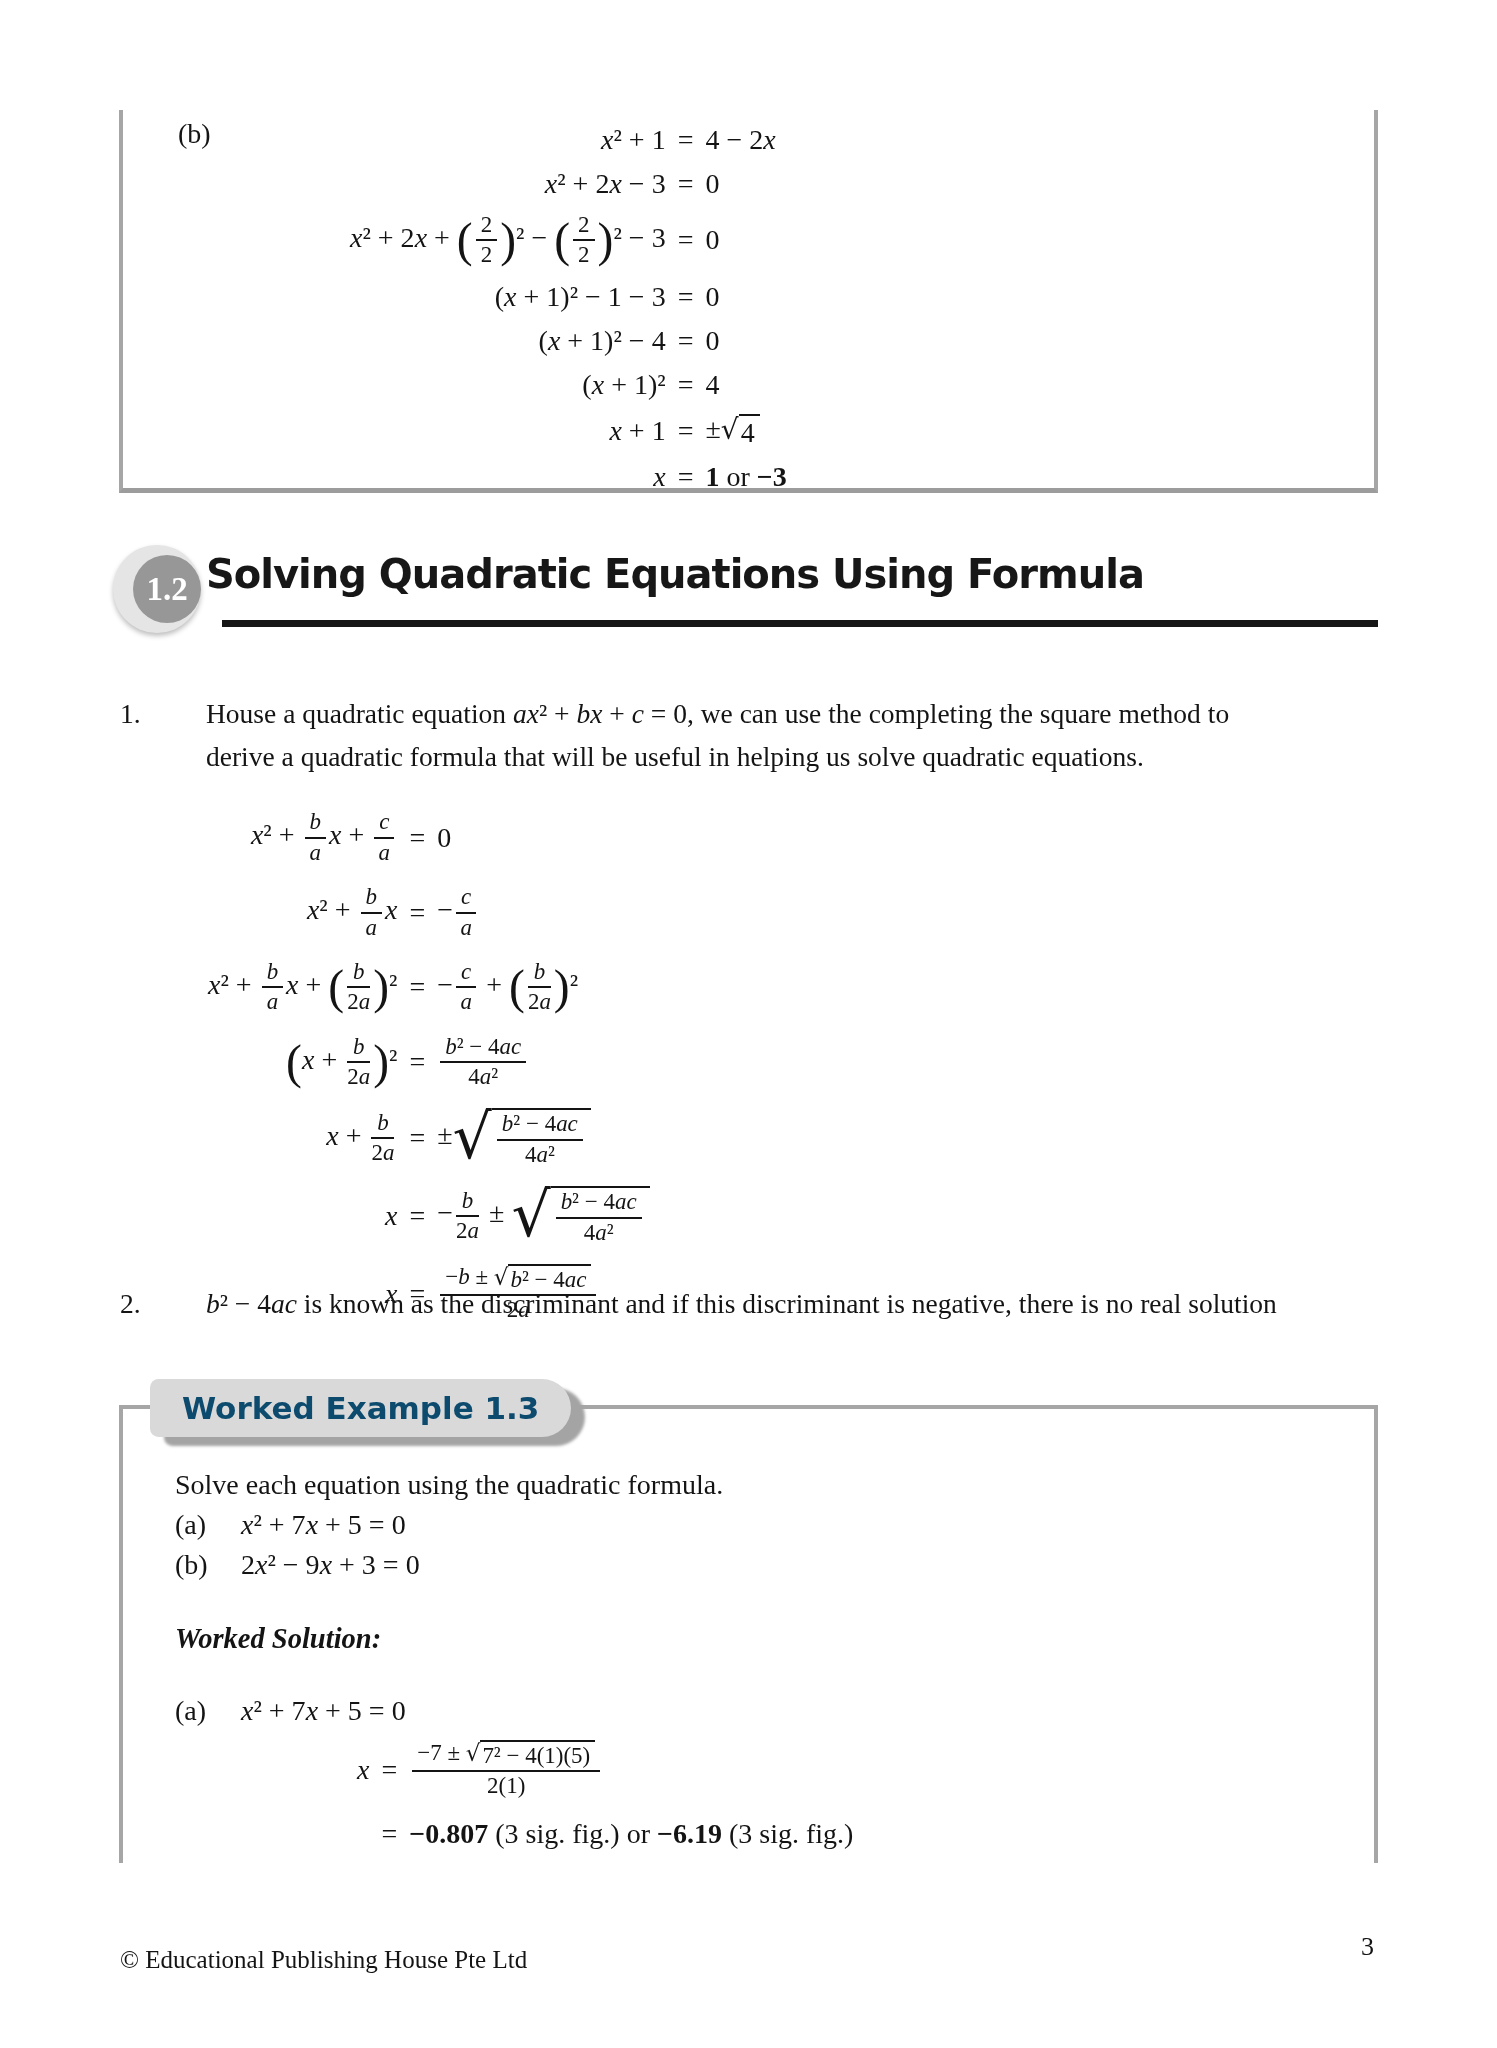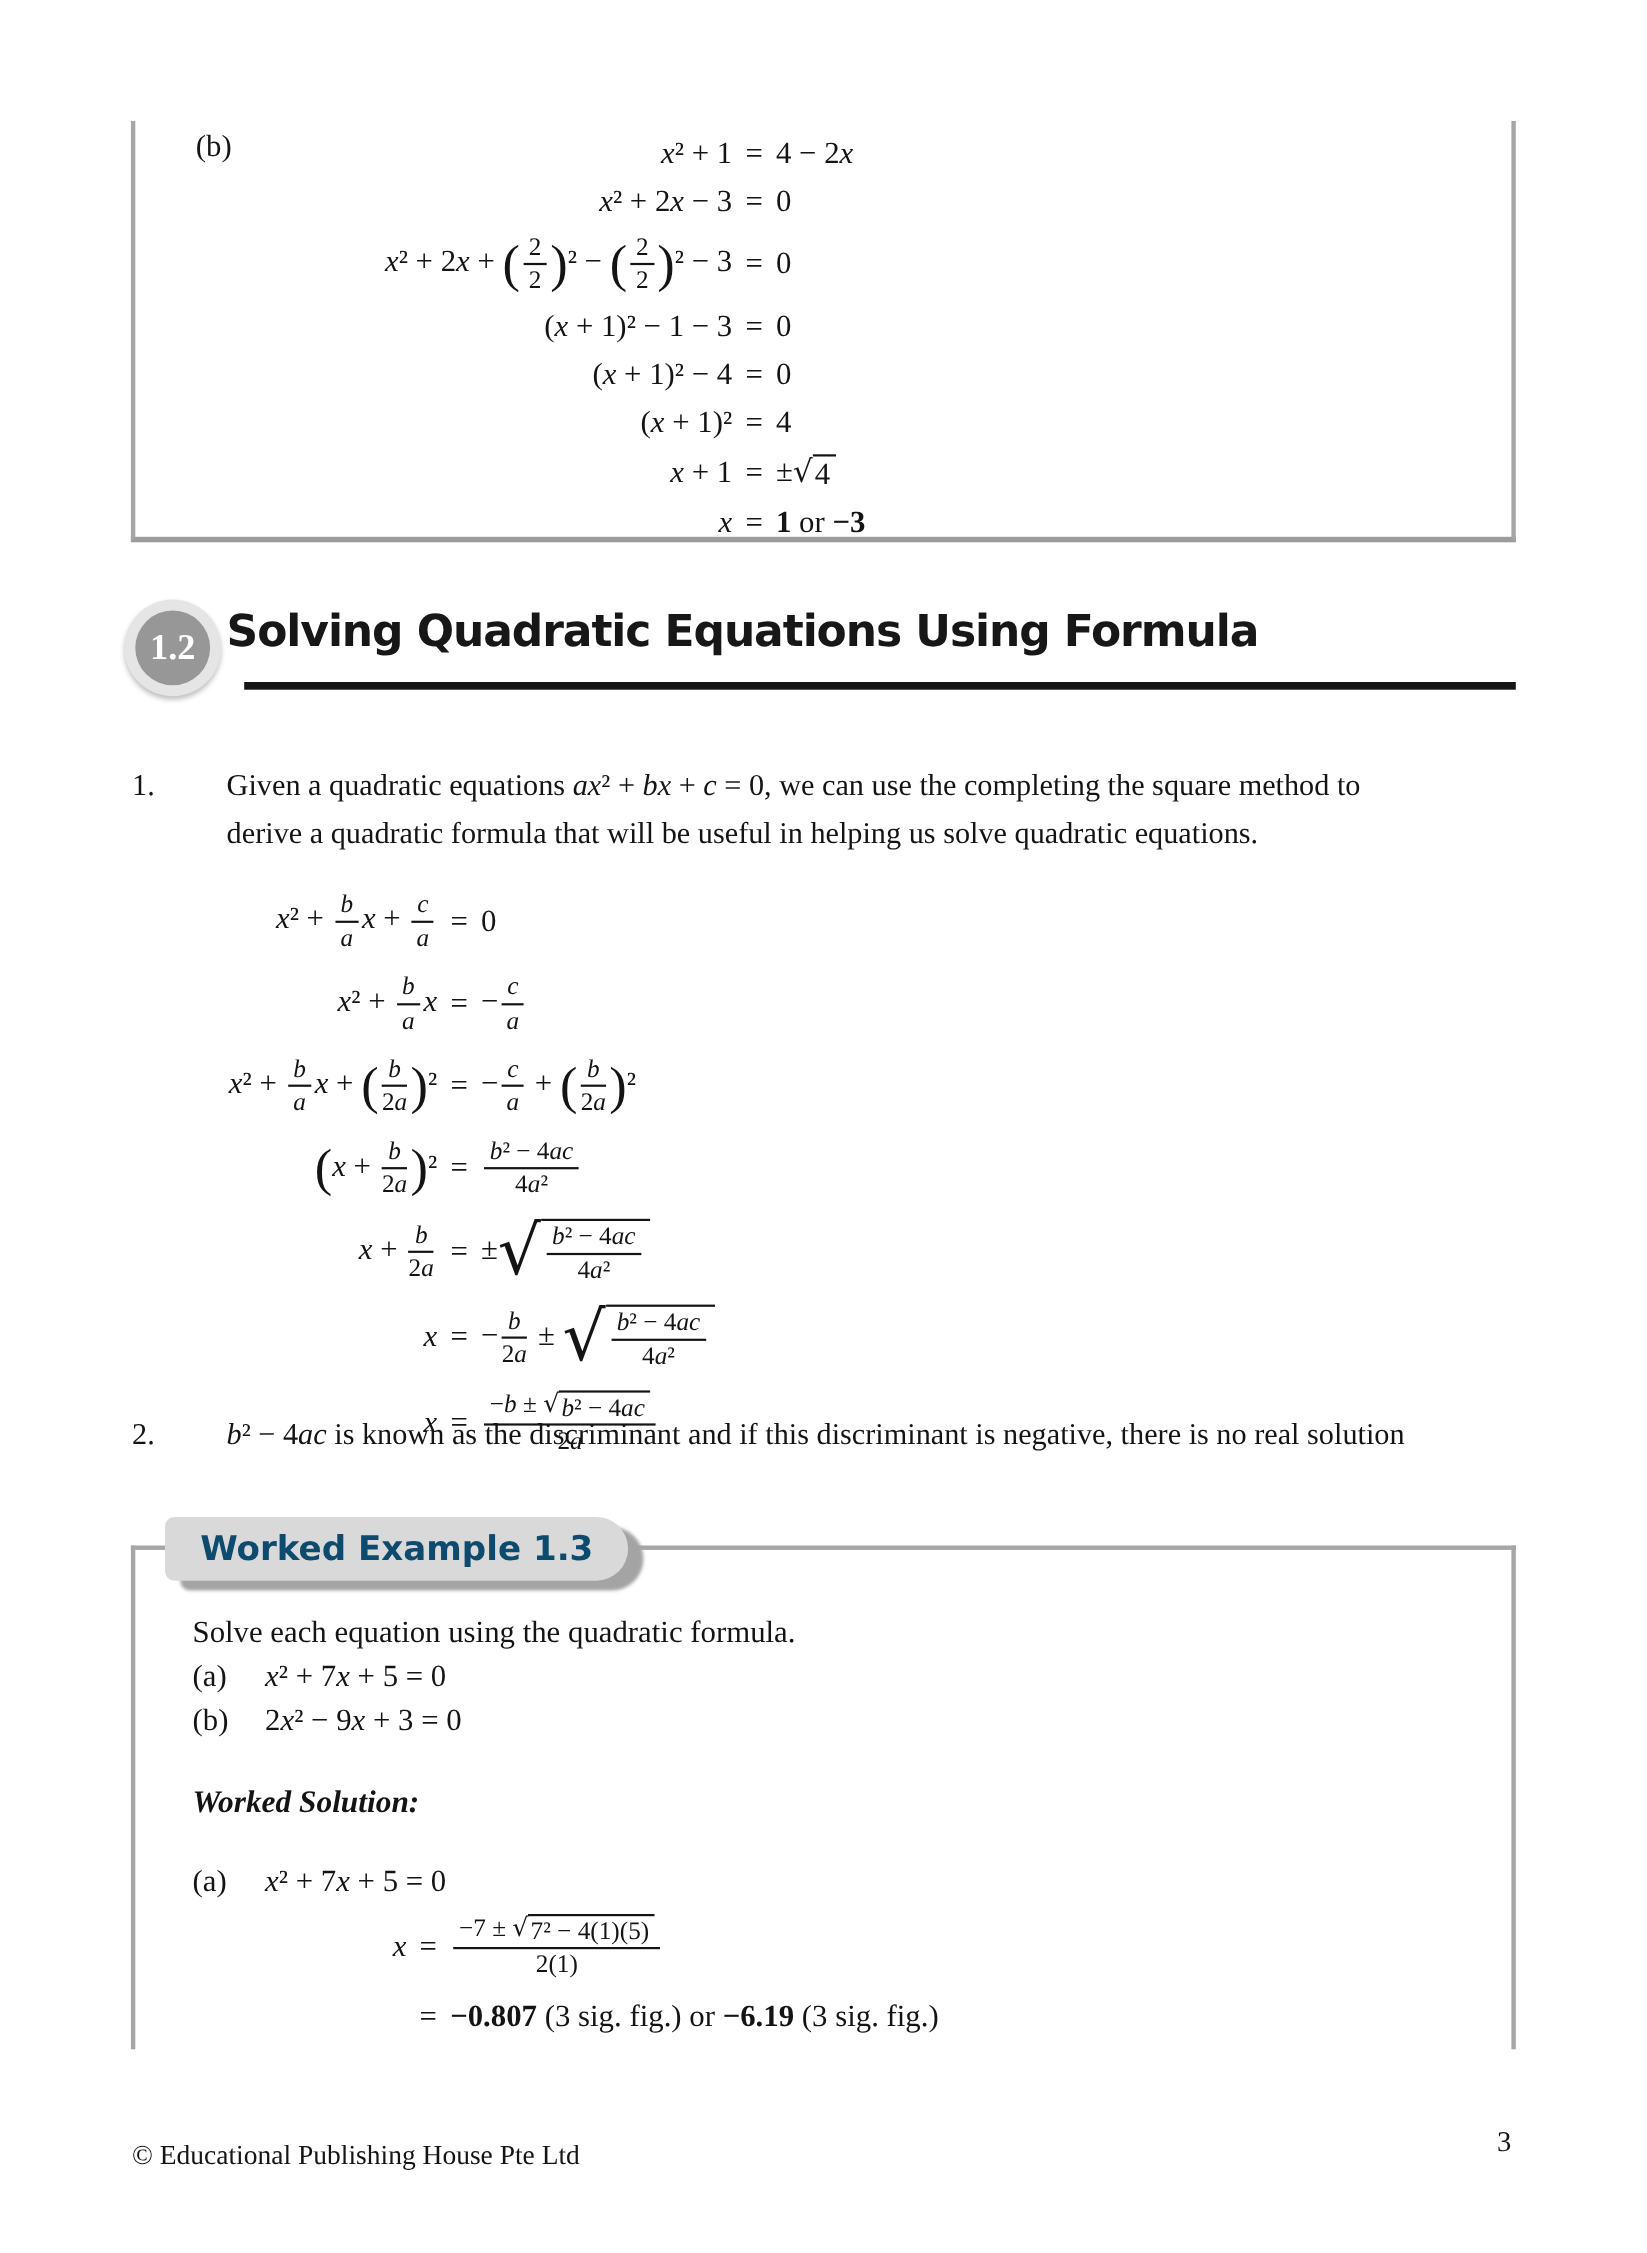--- a/index.html
+++ b/index.html
@@ -41,7 +41,7 @@
   
   .badge-outer{position:absolute;left:113px;top:545px;width:88px;height:88px;border-radius:50%;
                background:#e5e5e5;box-shadow:0 3px 5px rgba(0,0,0,.25);
-               display:flex;align-items:center;justify-content:center;}
+               display:flex;align-items:center;justify-content:flex-end;}
   .badge-inner{width:68px;height:68px;border-radius:50%;background:#979797;color:#fff;
                display:flex;align-items:center;justify-content:center;
                font-weight:bold;font-size:33px;}

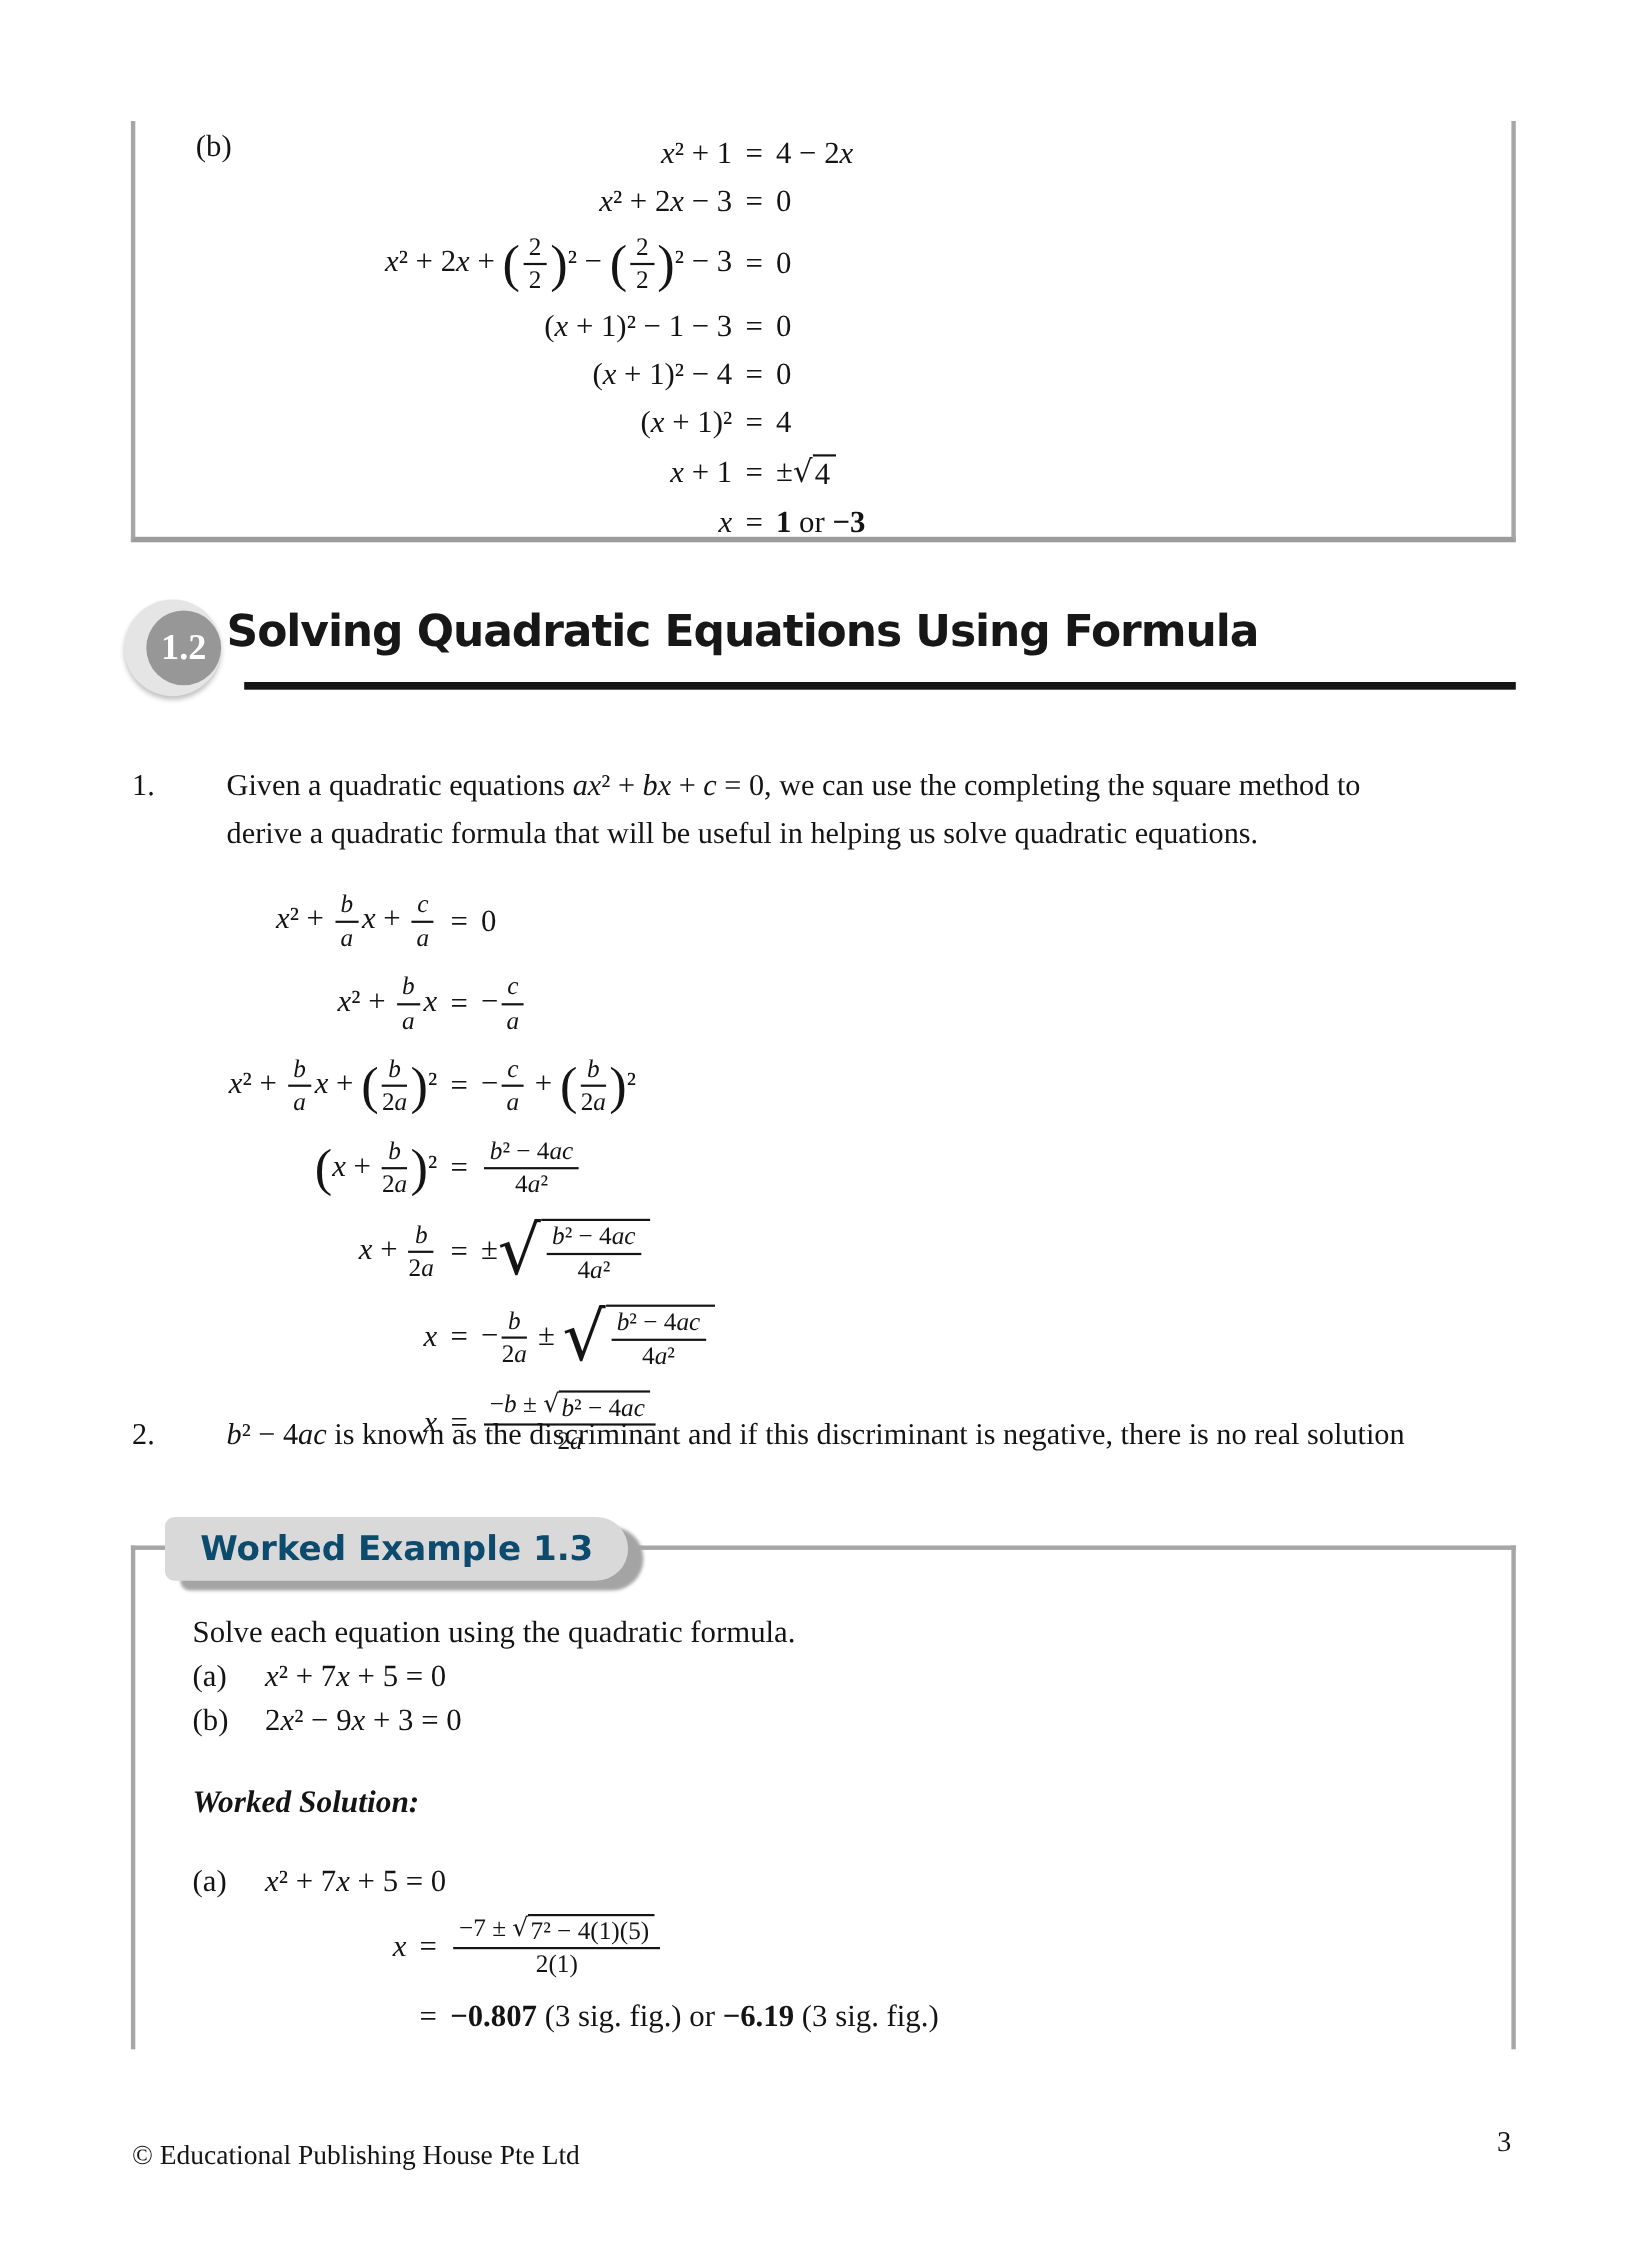--- a/index.html
+++ b/index.html
@@ -156,7 +156,7 @@
       <div class="pt-num">1.</div>
       <div class="pt-body">
 
-          <div><span class="rm">Given a quadratic equations </span><i>a</i><i>x</i>² + <i>b</i><i>x</i> + <i>c</i> = 0<span class="rm">, we can use the completing the square method to</span></div>
+          <div><span class="rm">House a quadratic equation </span><i>a</i><i>x</i>² + <i>b</i><i>x</i> + <i>c</i> = 0<span class="rm">, we can use the completing the square method to</span></div>
 
           <div><span class="rm">derive a quadratic formula that will be useful in helping us solve quadratic equations.</span></div>
         </div>

